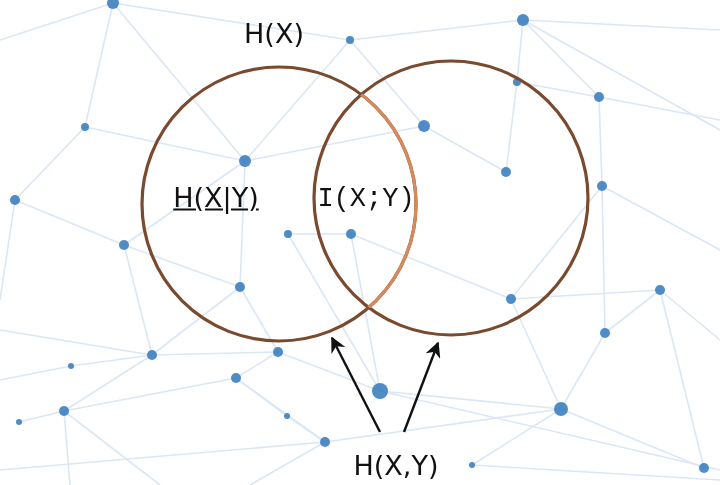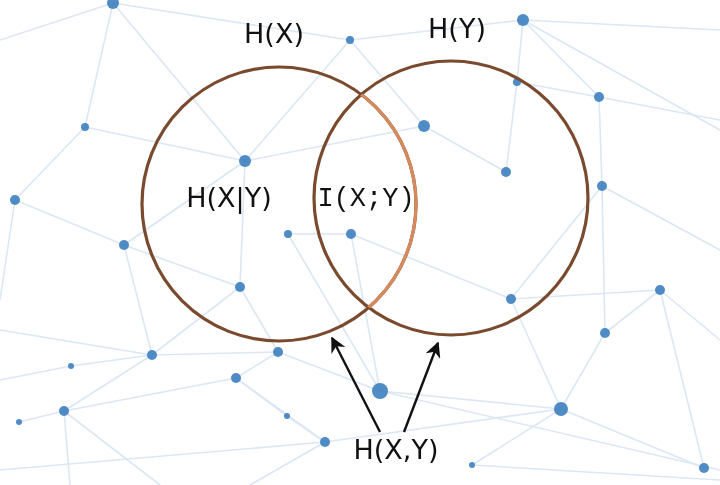--- a/index.html
+++ b/index.html
@@ -133,7 +133,6 @@
     </svg>
 
   <div class="lbl" style="left:274px; top:33px;">H(X)</div>
-  <div class="lbl" style="left:457px; top:28px;">H(Y)</div>
   <div class="lbl" style="left:229px; top:197px;">H(X|Y)</div>
   <div class="lbl" style="left:366px; top:199px;font-family:Liberation Mono, monospace;">I(X;Y)</div>
   <div class="lbl" style="left:396px; top:449px;">H(X,Y)</div>

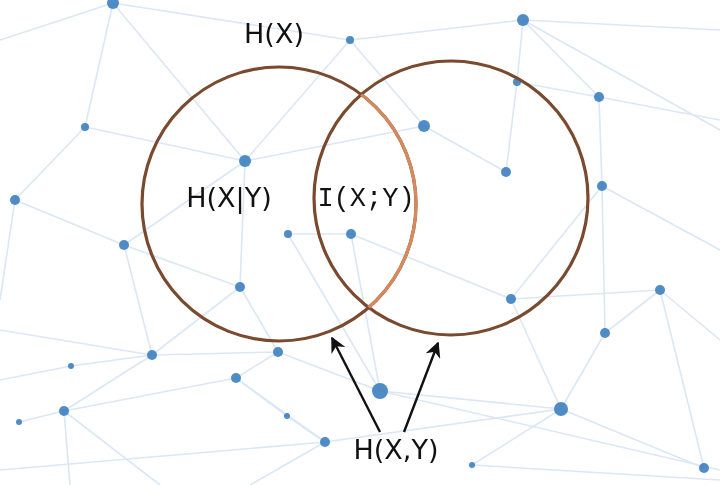--- a/index.html
+++ b/index.html
@@ -133,7 +133,7 @@
     </svg>
 
   <div class="lbl" style="left:274px; top:33px;">H(X)</div>
-  <div class="lbl" style="left:229px; top:197px;">H(X|Y)</div>
+  <div class="lbl" style="left:216px; top:197px;text-decoration:underline;">H(X|Y)</div>
   <div class="lbl" style="left:366px; top:199px;font-family:Liberation Mono, monospace;">I(X;Y)</div>
   <div class="lbl" style="left:396px; top:449px;">H(X,Y)</div>
 </div>

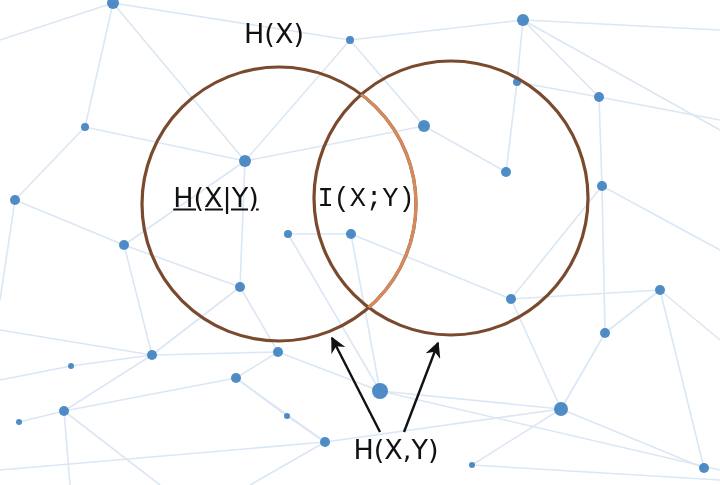--- a/index.html
+++ b/index.html
@@ -135,7 +135,7 @@
   <div class="lbl" style="left:274px; top:33px;">H(X)</div>
   <div class="lbl" style="left:216px; top:197px;text-decoration:underline;">H(X|Y)</div>
   <div class="lbl" style="left:366px; top:199px;font-family:Liberation Mono, monospace;">I(X;Y)</div>
-  <div class="lbl" style="left:396px; top:449px;">H(X,Y)</div>
+  <div class="lbl" style="left:396px; top:465px;">H(X,Y)</div>
 </div>
 
 </body></html>

